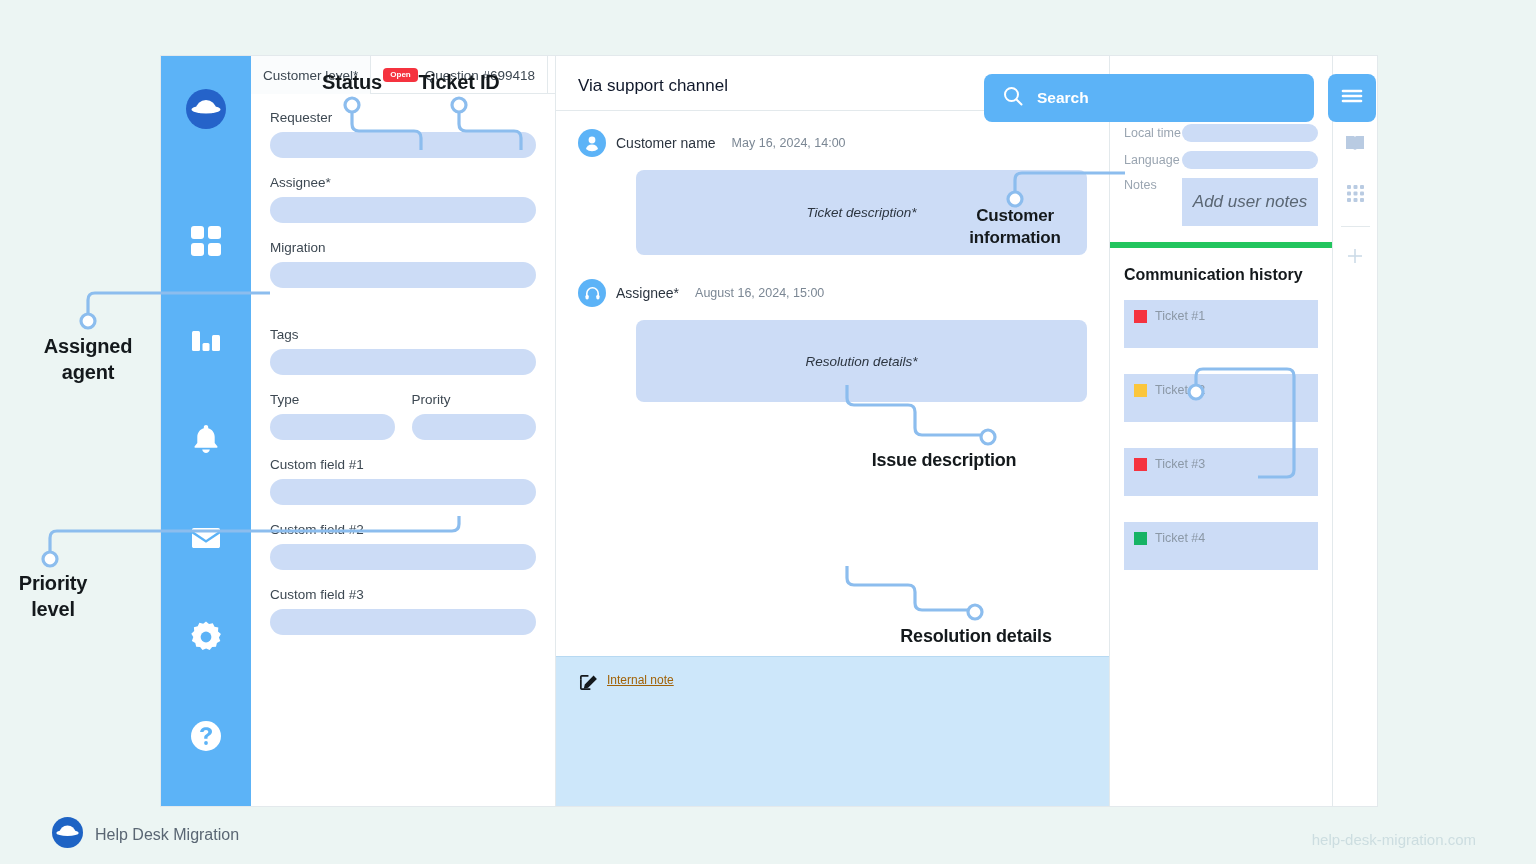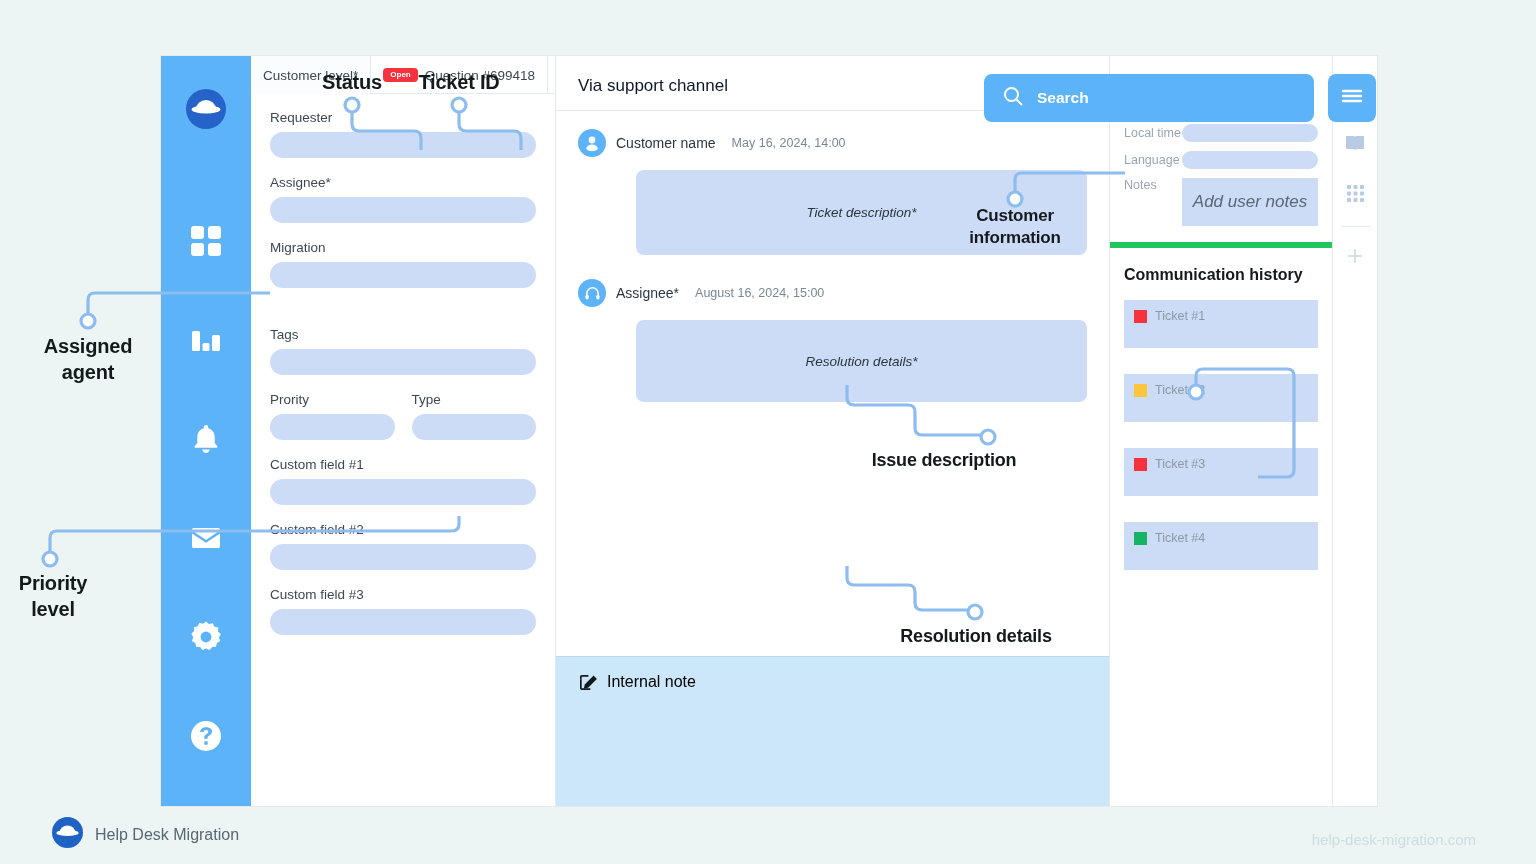--- a/index.html
+++ b/index.html
@@ -281,11 +281,11 @@
 
         <div class="frow">
           <div>
-            <div class="flabel">Prority</div>
+            <div class="flabel">Type</div>
             <div class="finput"></div>
           </div>
           <div>
-            <div class="flabel">Type</div>
+            <div class="flabel">Prority</div>
             <div class="finput"></div>
           </div>
         </div>

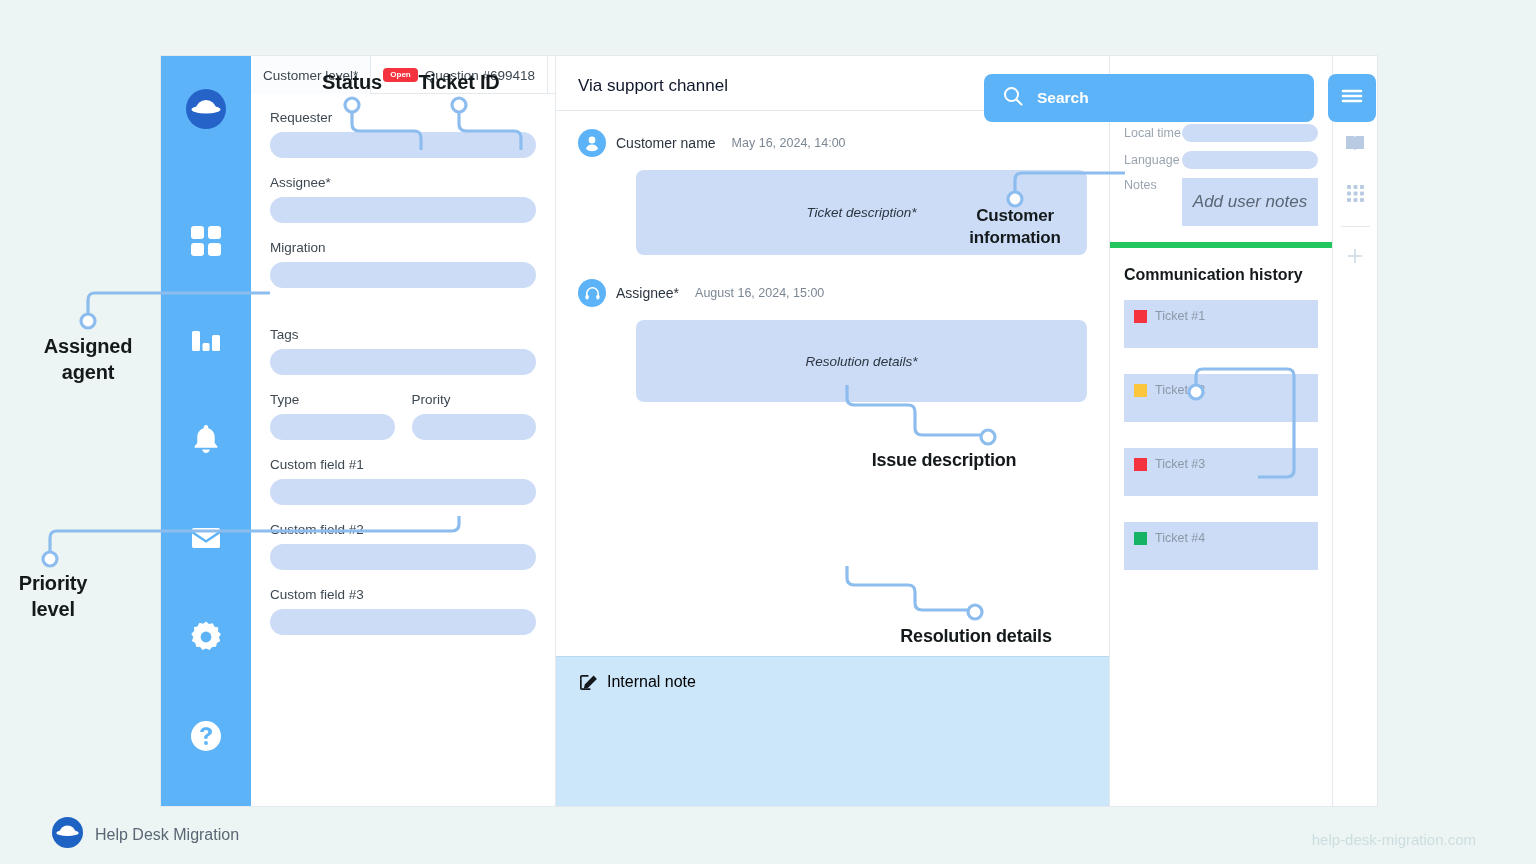--- a/index.html
+++ b/index.html
@@ -102,7 +102,7 @@
     height: 150px; background: #cde7fa; border-top: 1px solid #b7d9f2;
     padding: 16px 22px; display: flex; align-items: flex-start; gap: 10px;
   }
-  .note-text { font-size: 16px; color: #000000; }
+  .note-text { font-size: 12px; color: #a16207; text-decoration: underline; }
 
   
   .rightcol { width: 222px; flex: 0 0 222px; display: flex; flex-direction: column; background: #fff; }

